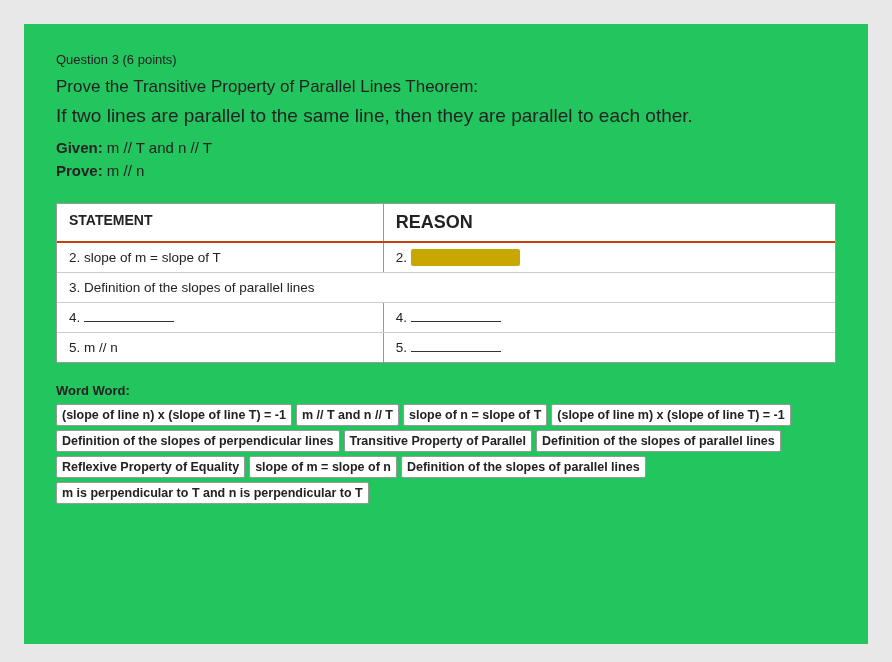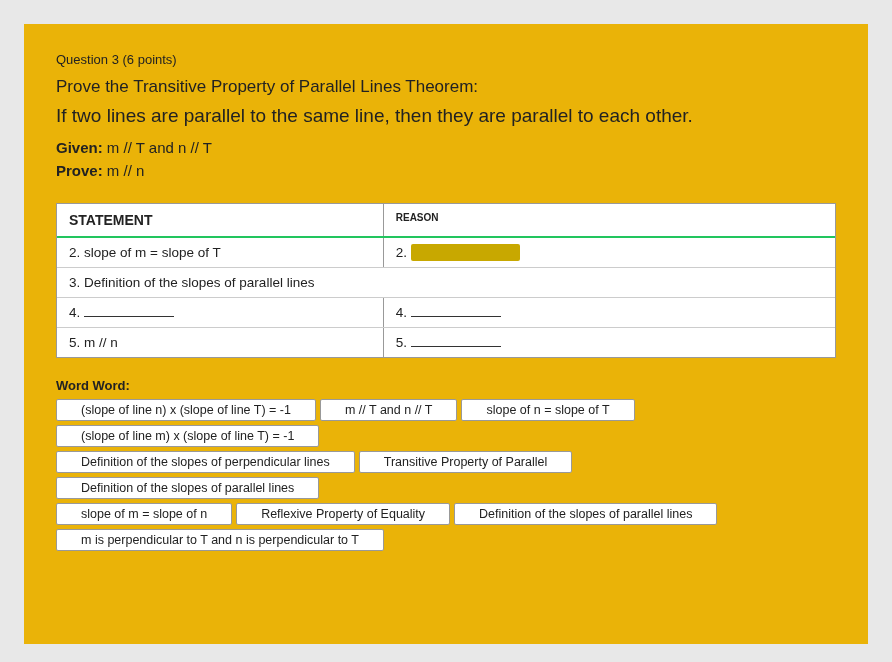--- a/index.html
+++ b/index.html
@@ -11,7 +11,7 @@
       color: #222;
     }
     .page {
-      background: #eab308;
+      background: #22c55e;
       max-width: 860px;
       margin: 0 auto;
       padding: 28px 32px 32px 32px;

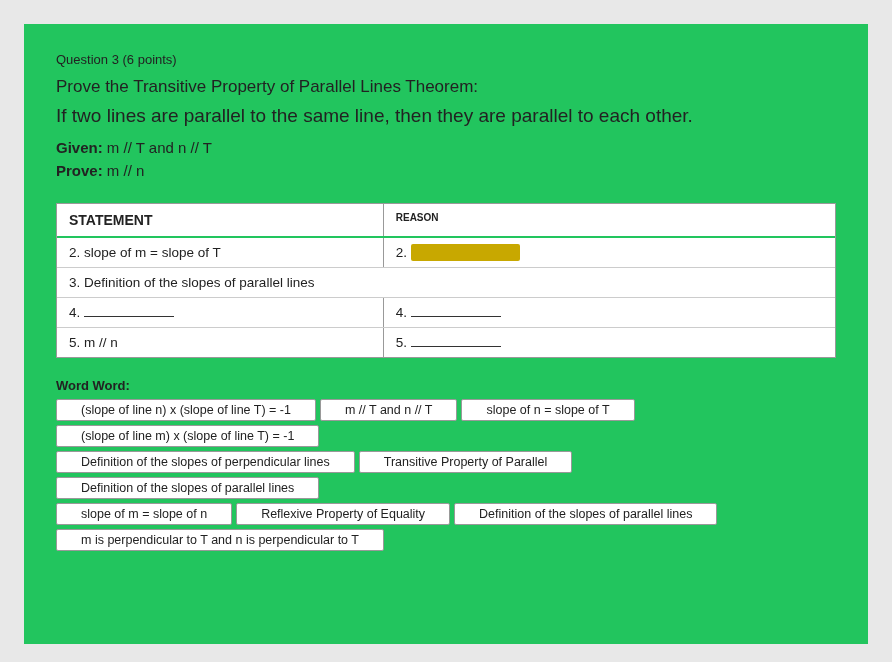--- a/index.html
+++ b/index.html
@@ -45,7 +45,7 @@
     }
     .table-header {
       display: flex;
-      border-bottom: 2px solid #22c55e;
+      border-bottom: 2px solid #c2410c;
       justify-content: flex-end;
     }
     .col-statement {

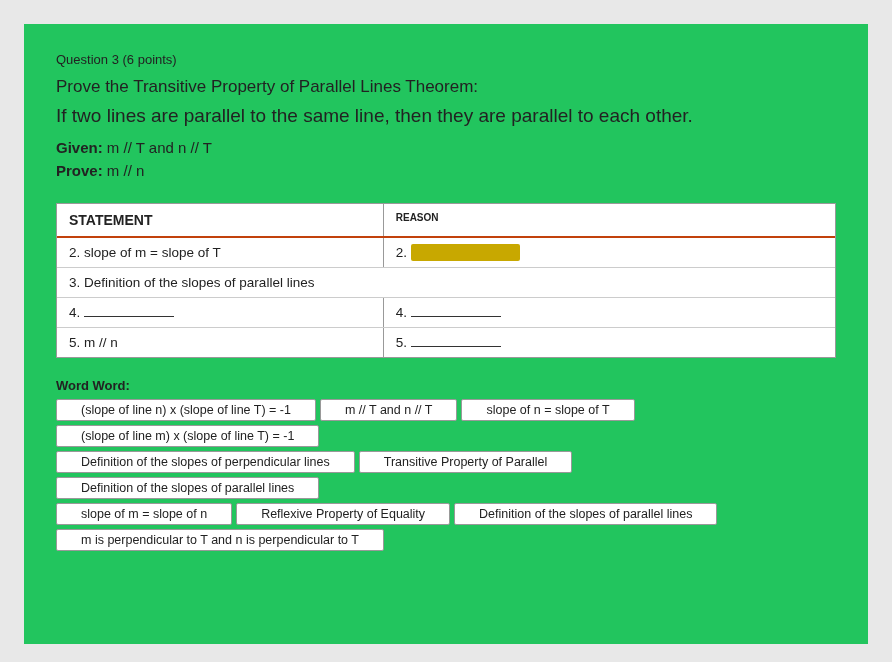--- a/index.html
+++ b/index.html
@@ -59,7 +59,7 @@
       flex: 1;
       padding: 8px 12px;
       font-weight: bold;
-      font-size: 10px;
+      font-size: 18px;
     }
     .table-row {
       display: flex;

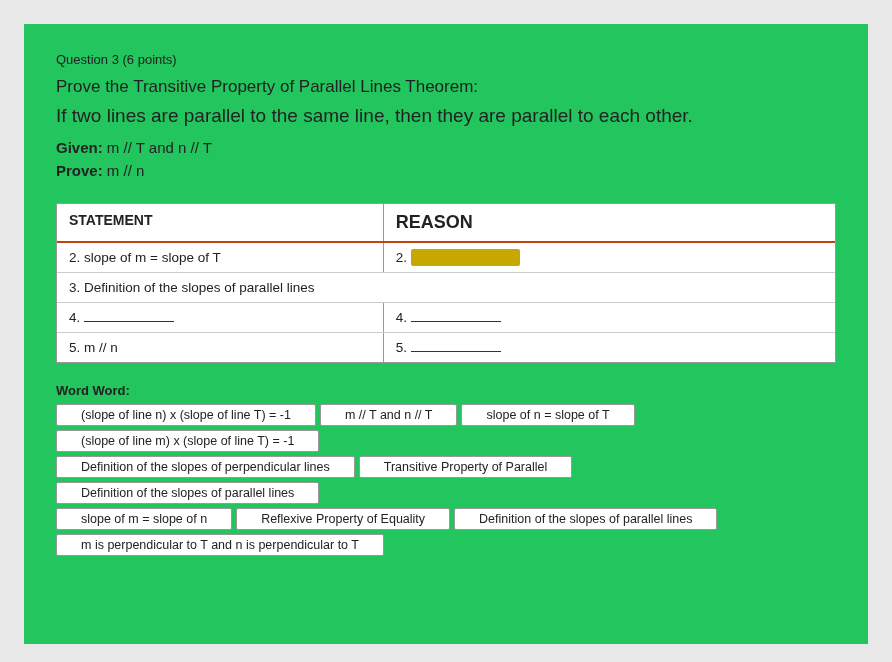--- a/index.html
+++ b/index.html
@@ -110,10 +110,11 @@
     .word-bank-item {
       border: 1px solid #999;
       background: #fff;
-      padding: 3px 24px;
+      padding: 3px 5px;
       font-size: 12.5px;
       cursor: pointer;
       border-radius: 2px;
+      font-weight: bold;
     }
   </style>
 </head>

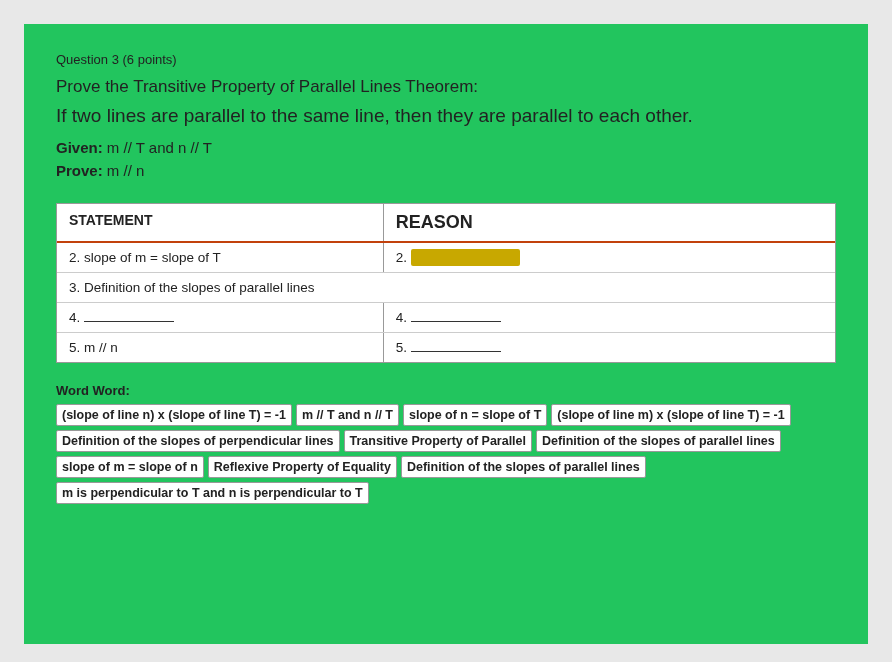--- a/index.html
+++ b/index.html
@@ -205,8 +205,8 @@
     </div>
 
     <div class="word-bank-row">
+      <div class="word-bank-item">Reflexive Property of Equality</div>
       <div class="word-bank-item">slope of m = slope of n</div>
-      <div class="word-bank-item">Reflexive Property of Equality</div>
       <div class="word-bank-item">Definition of the slopes of parallel lines</div>
     </div>
 

